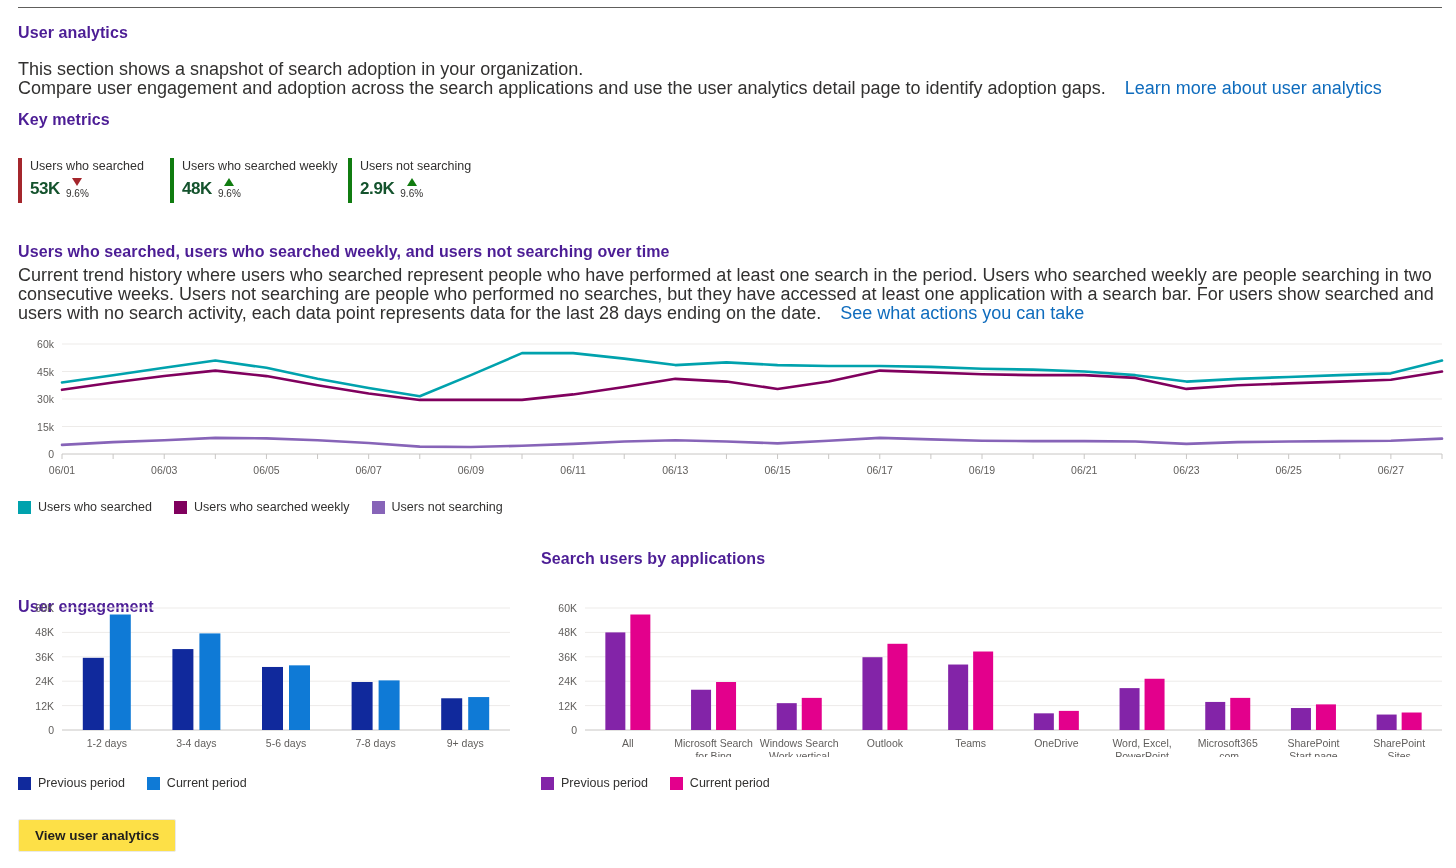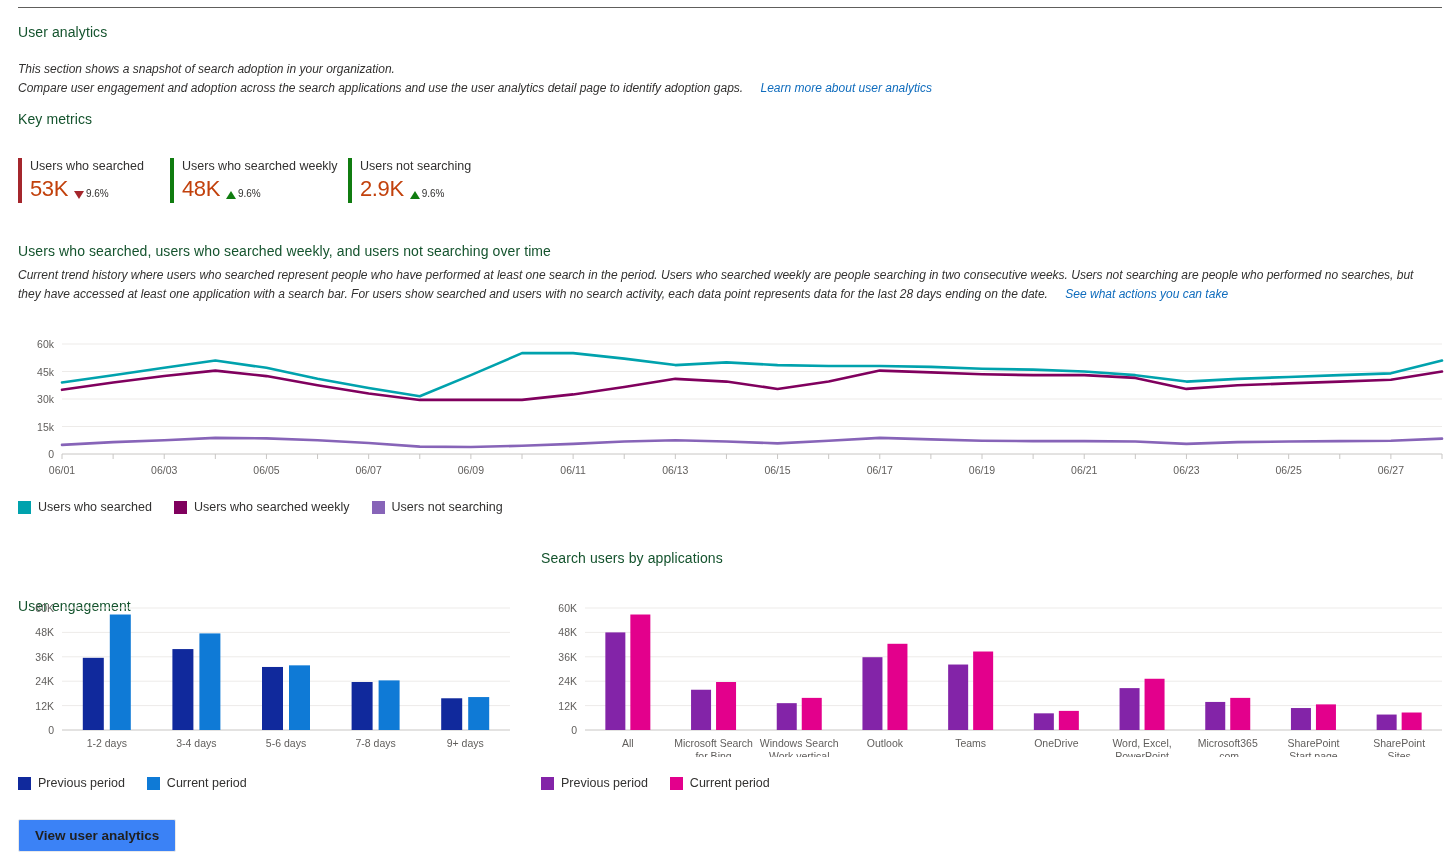--- a/index.html
+++ b/index.html
@@ -19,7 +19,7 @@
   }
 
   .section-title {
-    position: absolute; font-size: 14px; font-weight: normal; color: #14532d;
+    position: absolute; font-size: 16px; font-weight: bold; color: #4c1d95;
     letter-spacing: 0.1px;
   }
   .body-text { font-size: 12px; color: #323130; line-height: 19px; font-style: italic; }

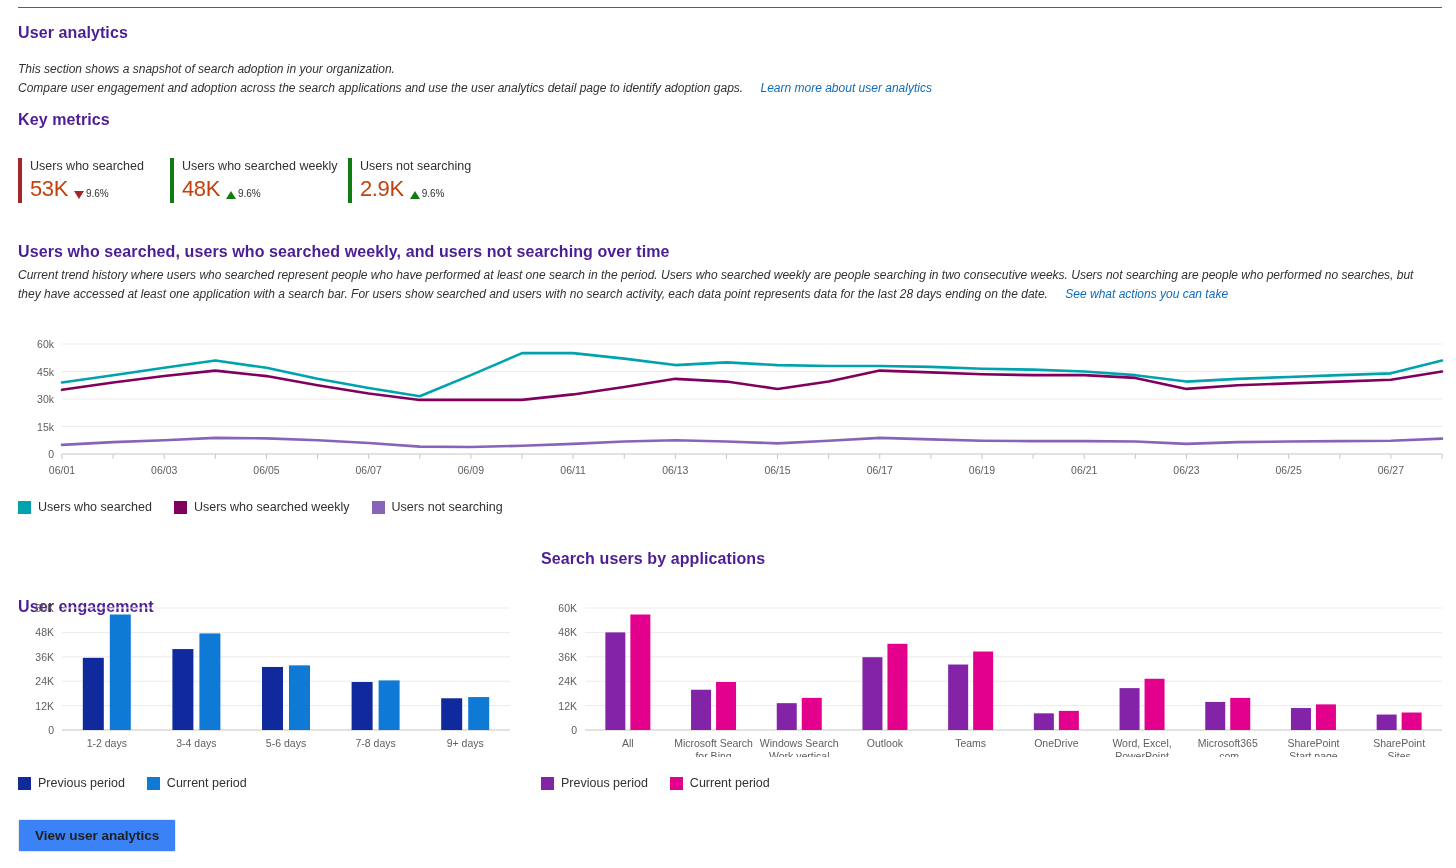--- a/index.html
+++ b/index.html
@@ -22,7 +22,7 @@
     position: absolute; font-size: 16px; font-weight: bold; color: #4c1d95;
     letter-spacing: 0.1px;
   }
-  .body-text { font-size: 12px; color: #323130; line-height: 19px; font-style: italic; }
+  .body-text { font-size: 18px; color: #323130; line-height: 19px; }
   .link { color: #0f6cbd; text-decoration: none; margin-left: 14px; }
 
   

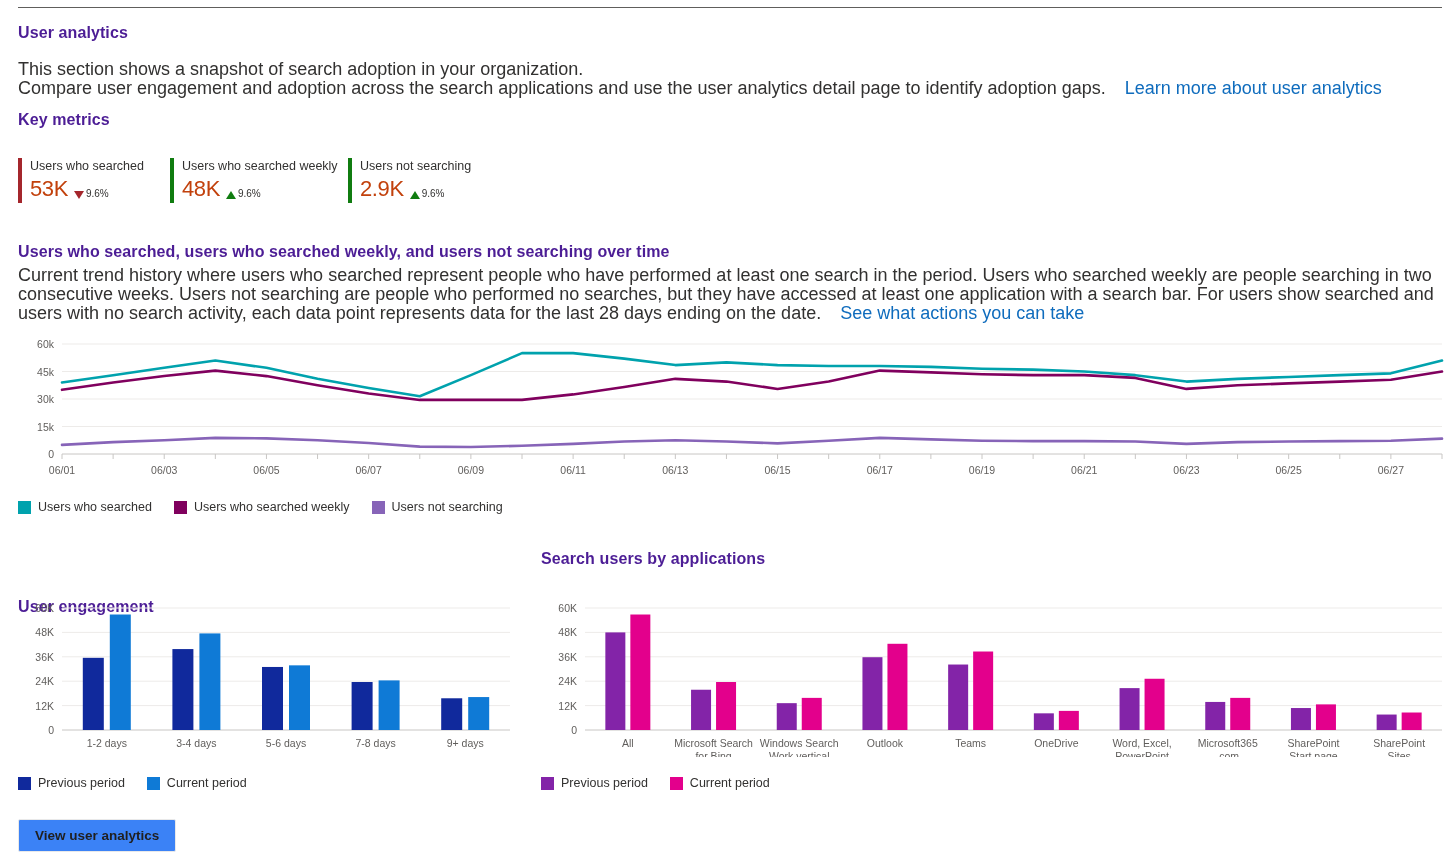--- a/index.html
+++ b/index.html
@@ -33,7 +33,7 @@
   .metric-body { display: flex; flex-direction: column; justify-content: flex-start; }
   .metric-label { font-size: 12.5px; color: #323130; line-height: 16px; white-space: nowrap; }
   .metric-value-row { display: flex; align-items: flex-end; gap: 6px; margin-top: 1px; }
-  .metric-value { font-size: 22px; font-weight: normal; color: #c2410c; line-height: 28px; letter-spacing: -0.4px;}
+  .metric-value { font-size: 17px; font-weight: bold; color: #14532d; line-height: 28px; letter-spacing: -0.4px;}
   .metric-delta { display: flex; align-items: flex-end; gap: 2px; padding-bottom: 4px; }
   .tri { width: 0; height: 0; }
   .tri.down { border-left: 5.5px solid transparent; border-right: 5.5px solid transparent; border-top: 8px solid #a4262c; }

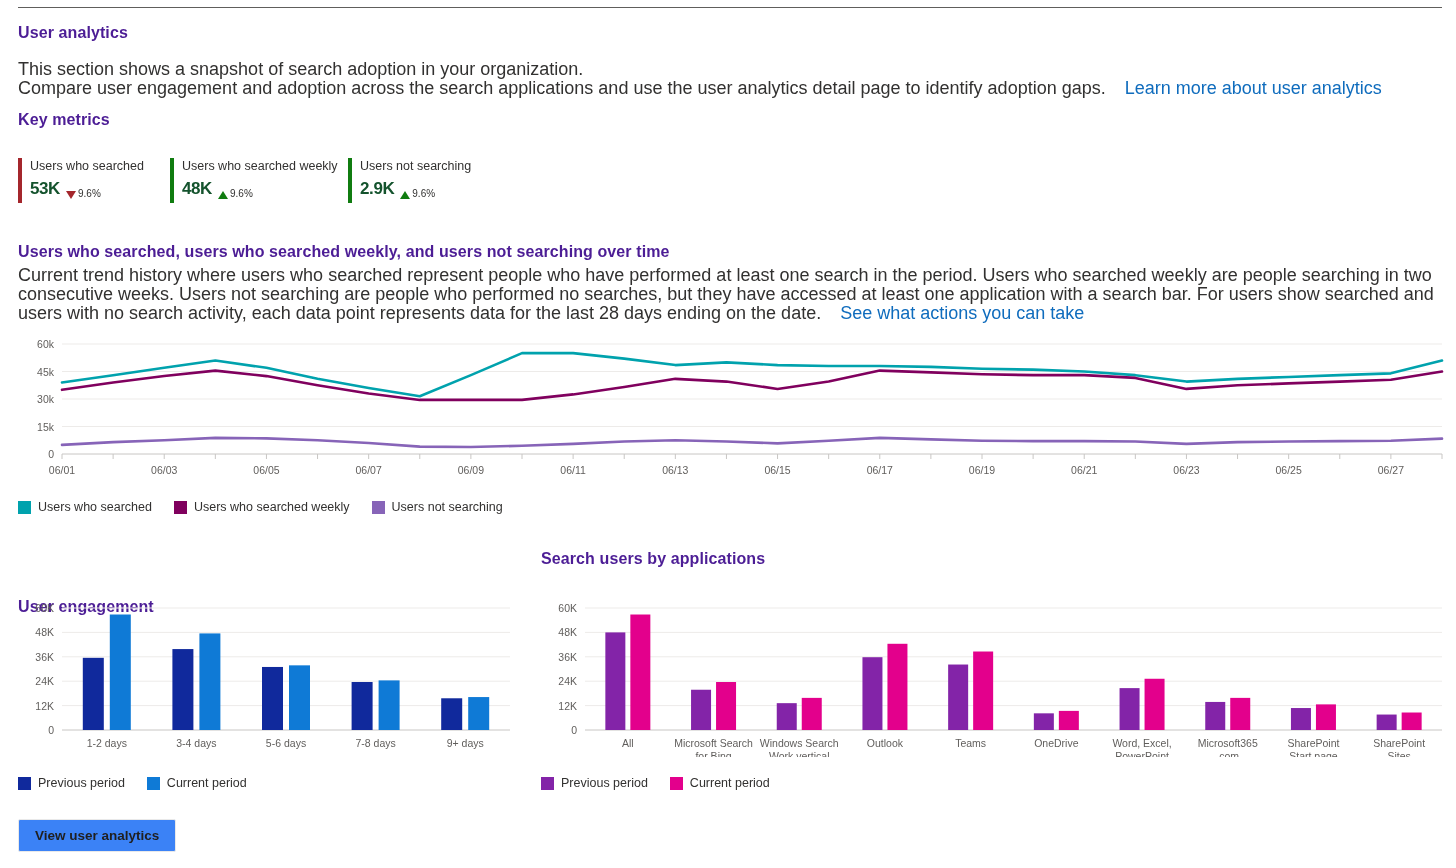--- a/index.html
+++ b/index.html
@@ -34,7 +34,7 @@
   .metric-label { font-size: 12.5px; color: #323130; line-height: 16px; white-space: nowrap; }
   .metric-value-row { display: flex; align-items: flex-end; gap: 6px; margin-top: 1px; }
   .metric-value { font-size: 17px; font-weight: bold; color: #14532d; line-height: 28px; letter-spacing: -0.4px;}
-  .metric-delta { display: flex; align-items: flex-end; gap: 2px; padding-bottom: 4px; }
+  .metric-delta { display: flex; align-items: center; gap: 2px; padding-bottom: 4px; flex-direction: column; }
   .tri { width: 0; height: 0; }
   .tri.down { border-left: 5.5px solid transparent; border-right: 5.5px solid transparent; border-top: 8px solid #a4262c; }
   .tri.up { border-left: 5.5px solid transparent; border-right: 5.5px solid transparent; border-bottom: 8px solid #107c10; }

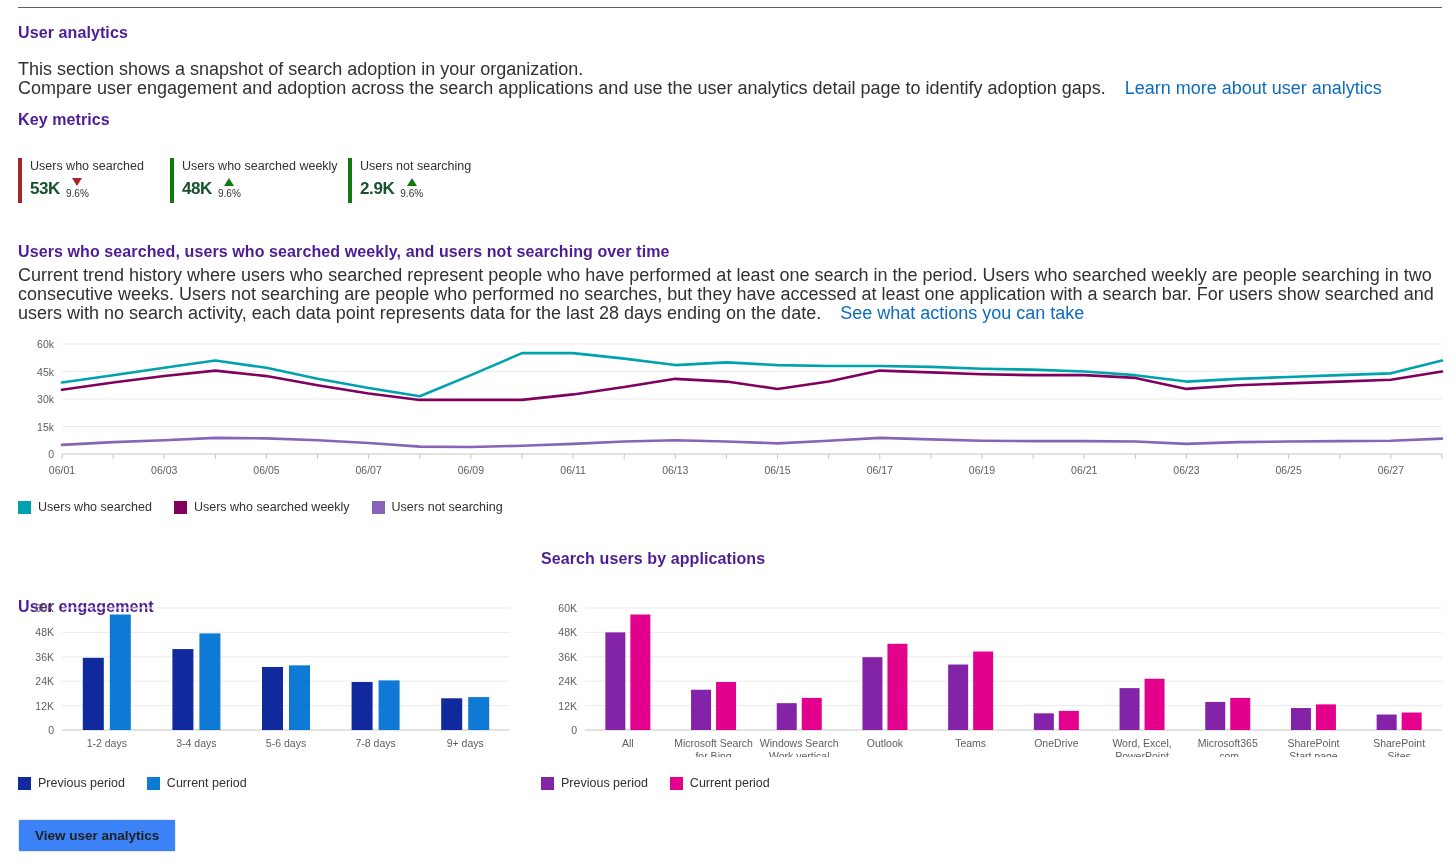--- a/index.html
+++ b/index.html
@@ -62,7 +62,7 @@
   
   #view-button {
     position: absolute; left: 18px; top: 819px;
-    background: #3b82f6; border: 1px solid #e9e9e9;
+    background: #fde047; border: 1px solid #e9e9e9;
     padding: 8px 16px; font-size: 13.5px; font-weight: bold; color: #201f1e;
     font-family: "Liberation Sans", sans-serif; cursor: pointer; border-radius: 2px;
   }

